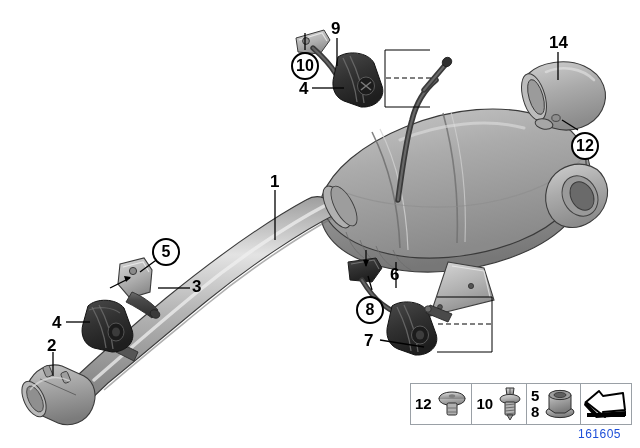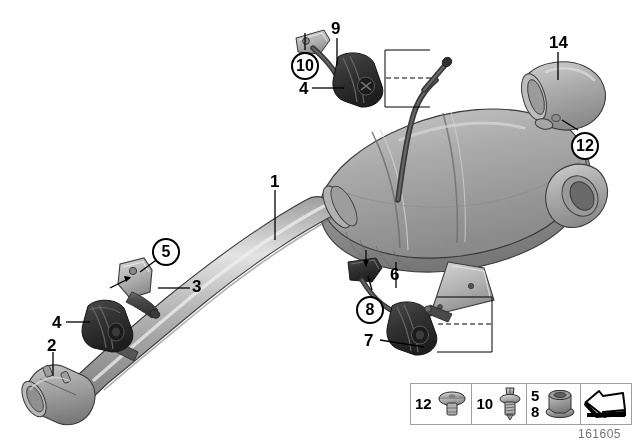--- a/index.html
+++ b/index.html
@@ -101,7 +101,7 @@
     top: 427px;
     font-family: "Liberation Sans", sans-serif;
     font-size: 12px;
-    color: #737373;
+    color: #1d4ed8;
     letter-spacing: 0.5px;
   }
 </style>

